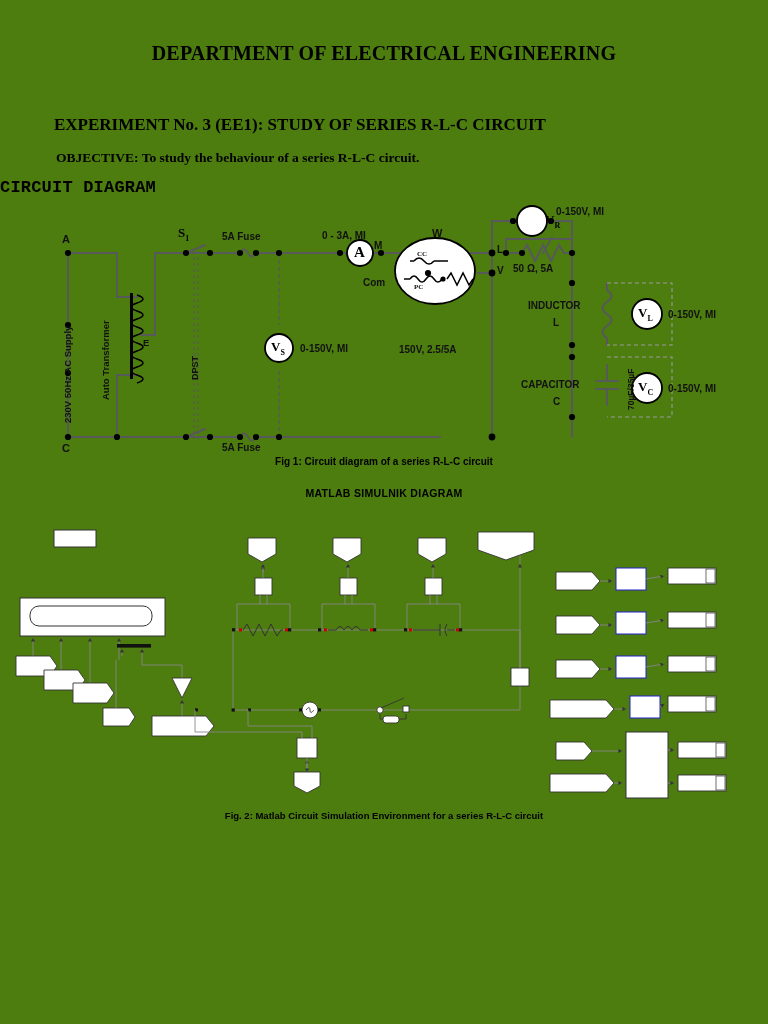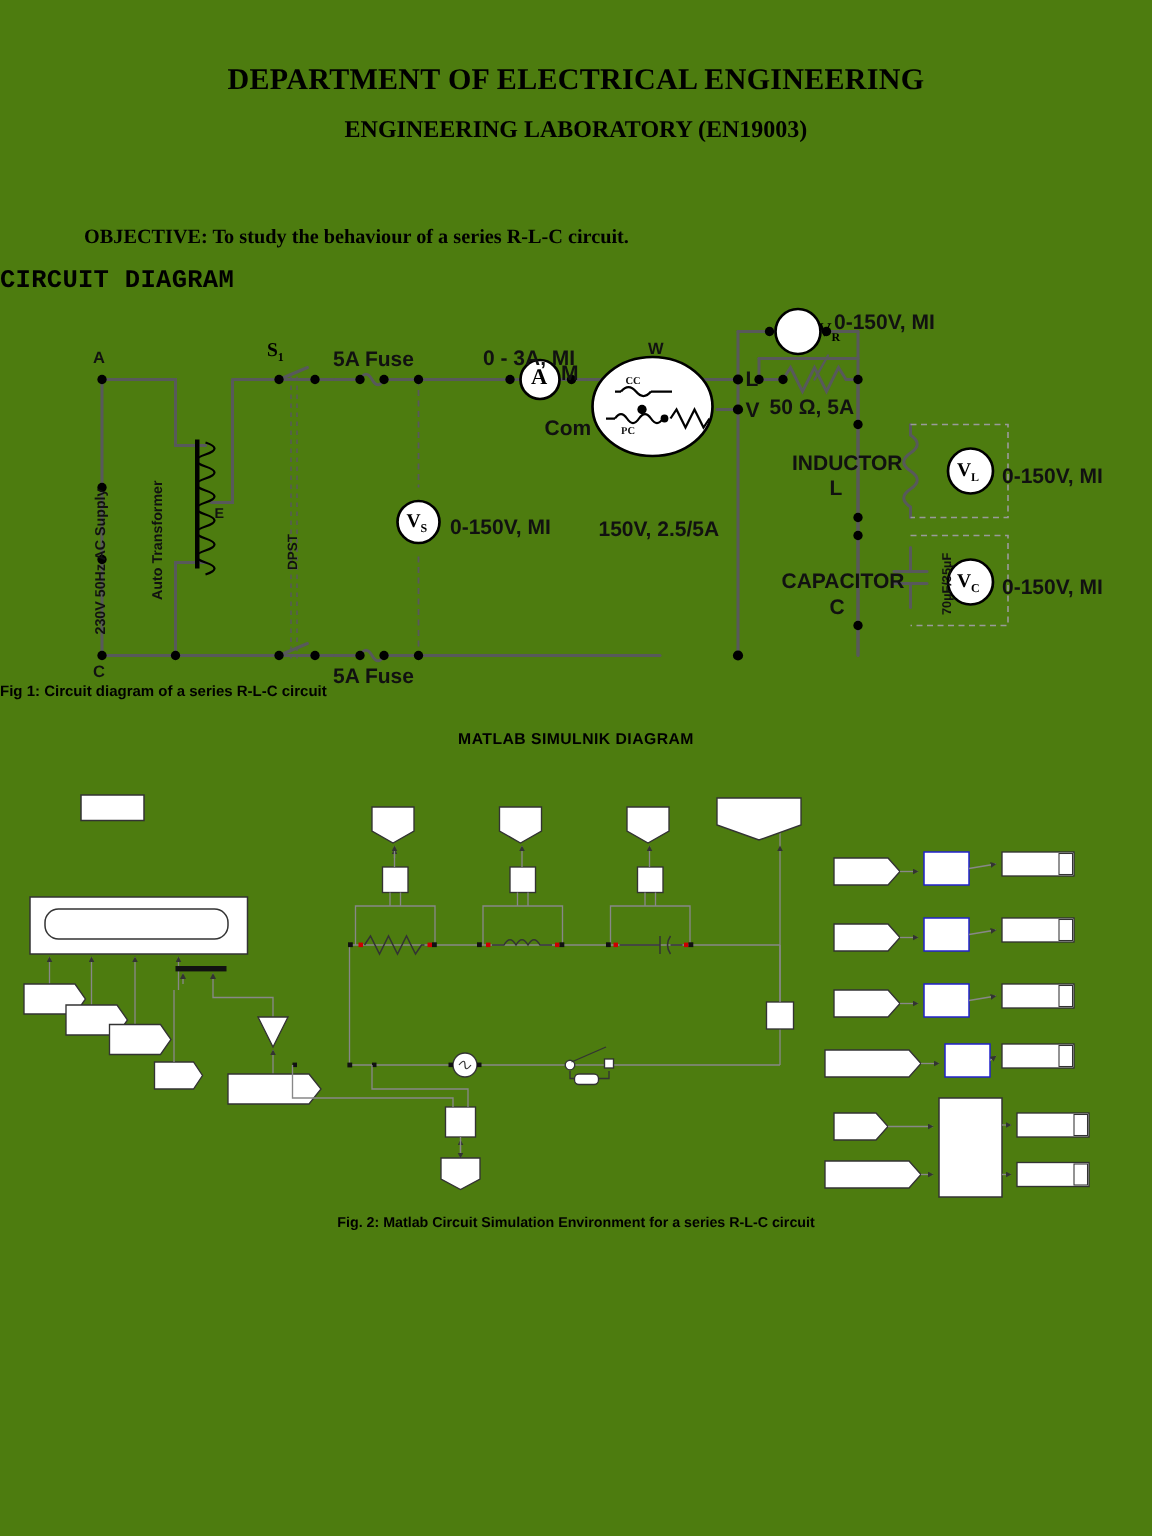--- a/index.html
+++ b/index.html
@@ -37,7 +37,6 @@
 <div class="page">
 
   <div class="hdr1">DEPARTMENT OF ELECTRICAL ENGINEERING</div>
-  <div class="hdr2">ENGINEERING LABORATORY (EN19003)</div>
   <div class="objective">OBJECTIVE: To study the behaviour of a series R-L-C circuit.</div>
   <div class="sechead">CIRCUIT DIAGRAM</div>
 

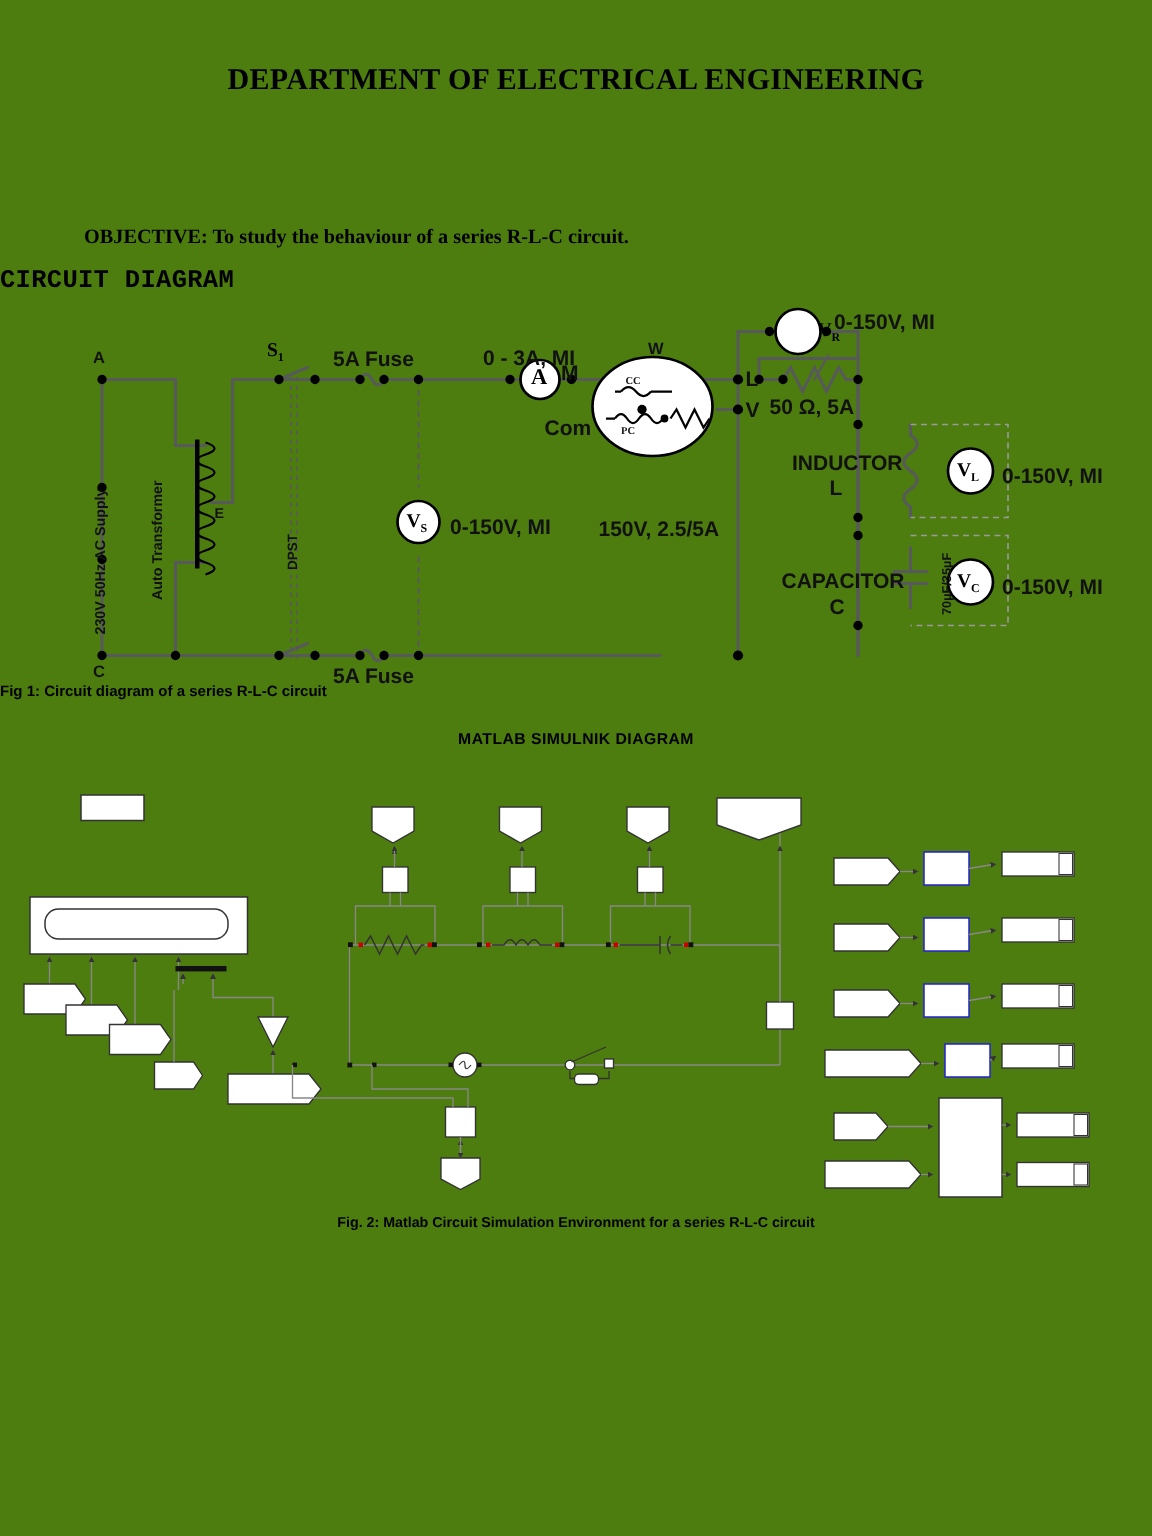--- a/index.html
+++ b/index.html
@@ -37,6 +37,7 @@
 <div class="page">
 
   <div class="hdr1">DEPARTMENT OF ELECTRICAL ENGINEERING</div>
+  <div class="hdr3">EXPERIMENT No. 3 (EE1):   STUDY OF SERIES R-L-C CIRCUIT</div>
   <div class="objective">OBJECTIVE: To study the behaviour of a series R-L-C circuit.</div>
   <div class="sechead">CIRCUIT DIAGRAM</div>
 

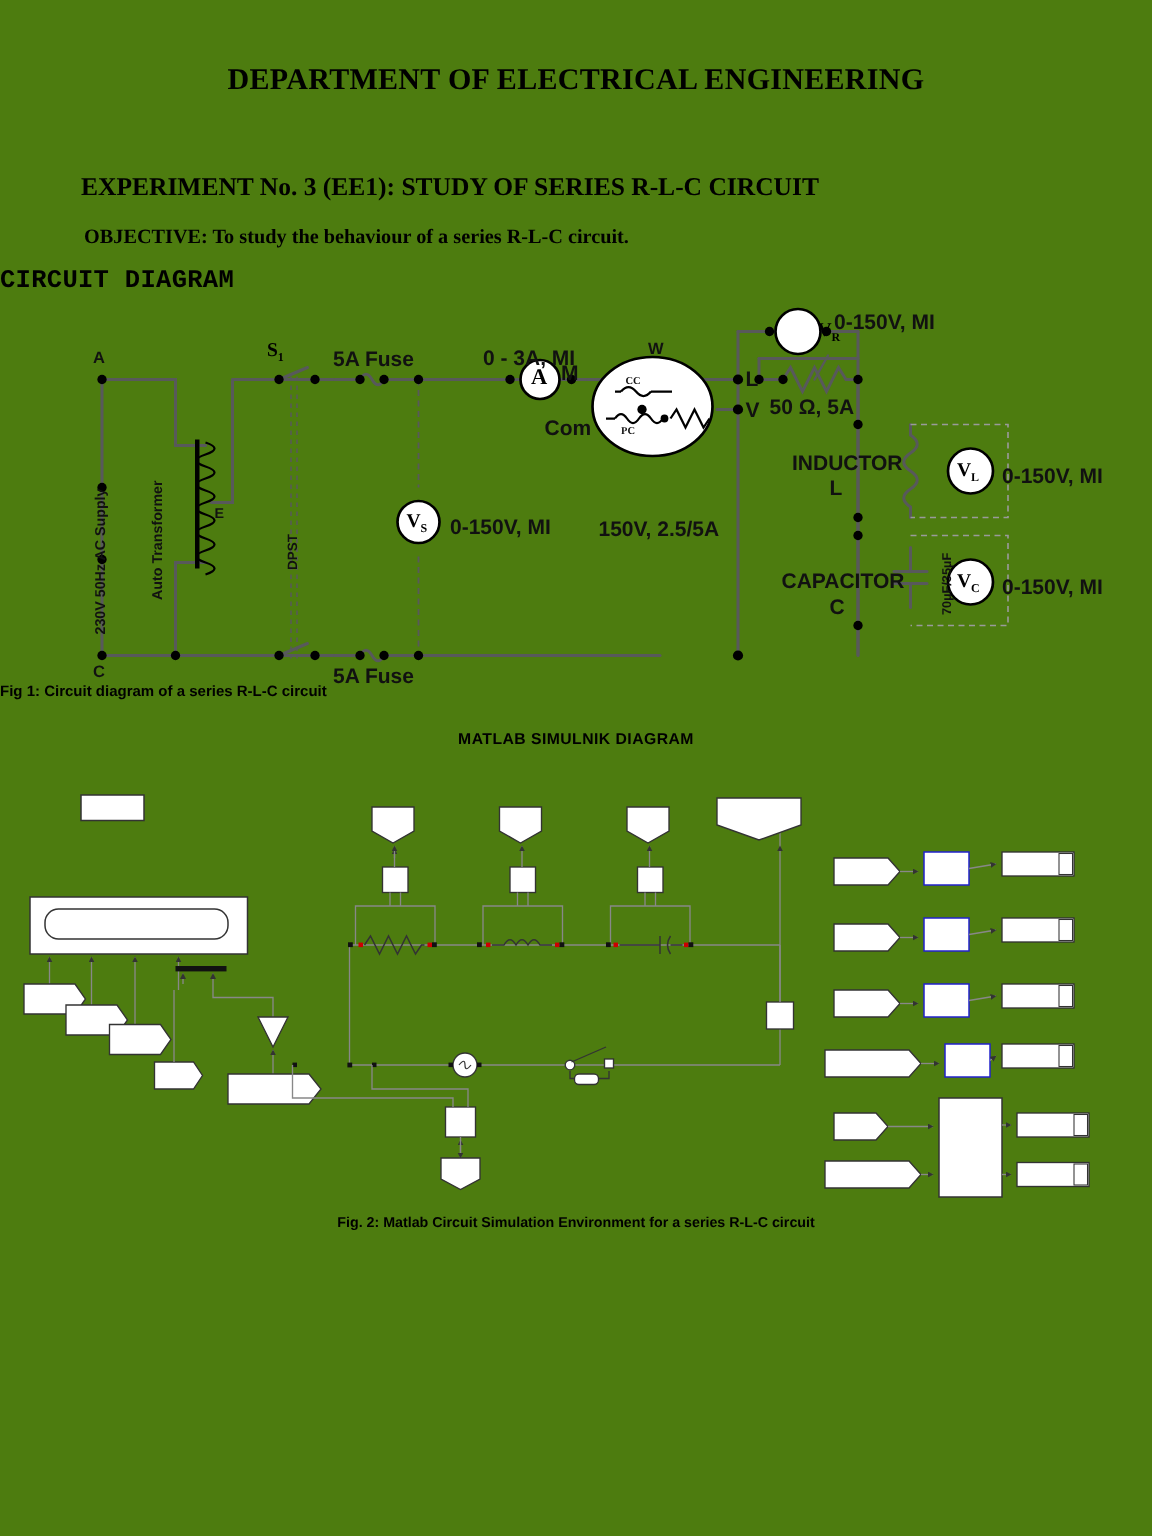--- a/index.html
+++ b/index.html
@@ -22,7 +22,7 @@
   
   .cd{position:absolute;left:0;top:195px;width:768px;height:260px;}
   .cd svg, .sl svg{display:block;}
-  .lbl{position:absolute;font-family:"Liberation Sans",sans-serif;font-weight:bold;font-size:14px;color:#111;white-space:nowrap;}
+  .lbl{position:absolute;font-family:"Liberation Sans",sans-serif;font-weight:bold;font-size:10px;color:#111;white-space:nowrap;}
   .lbl.xs{font-size:7px;}
   .lbl.rot{transform-origin:0 0;}
   .meterTxt{position:absolute;font-family:"Liberation Serif",serif;font-weight:bold;font-size:13px;}

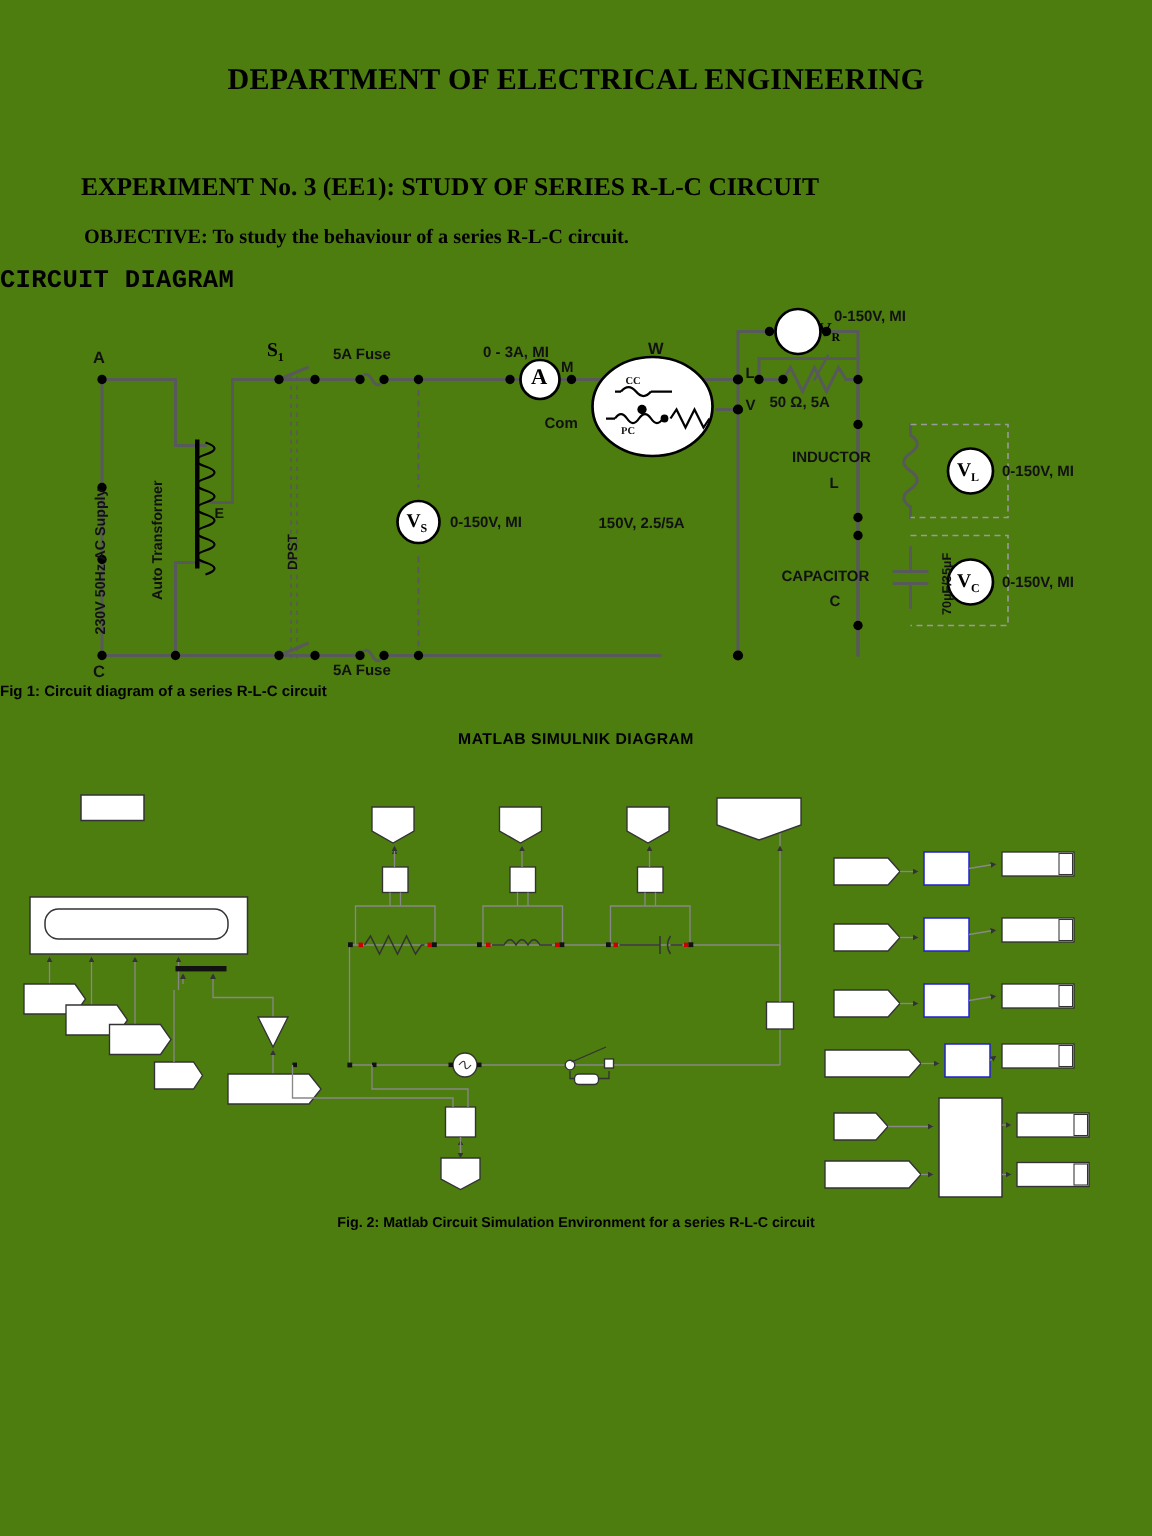--- a/index.html
+++ b/index.html
@@ -16,7 +16,7 @@
   .objective{font-size:13.5px;left:56px;top:150px;}
   .sechead{font-size:17px;font-family:Liberation Mono, monospace;left:0;right:0;text-align:left;top:178px;letter-spacing:.2px;}
   .sechead2{font-size:10.5px;font-weight:bold;font-family:"Liberation Sans",sans-serif;position:absolute;left:0;right:0;text-align:center;top:487px;letter-spacing:.3px;}
-  .cap1{position:absolute;left:0;right:0;top:456px;font-size:10px;font-weight:bold;font-family:"Liberation Sans",sans-serif;}
+  .cap1{position:absolute;left:0;right:0;text-align:center;top:456px;font-size:10px;font-weight:bold;font-family:"Liberation Sans",sans-serif;}
   .cap2{position:absolute;left:0;right:0;text-align:center;top:810px;font-size:9.5px;font-weight:bold;font-family:"Liberation Sans",sans-serif;}
 
   

